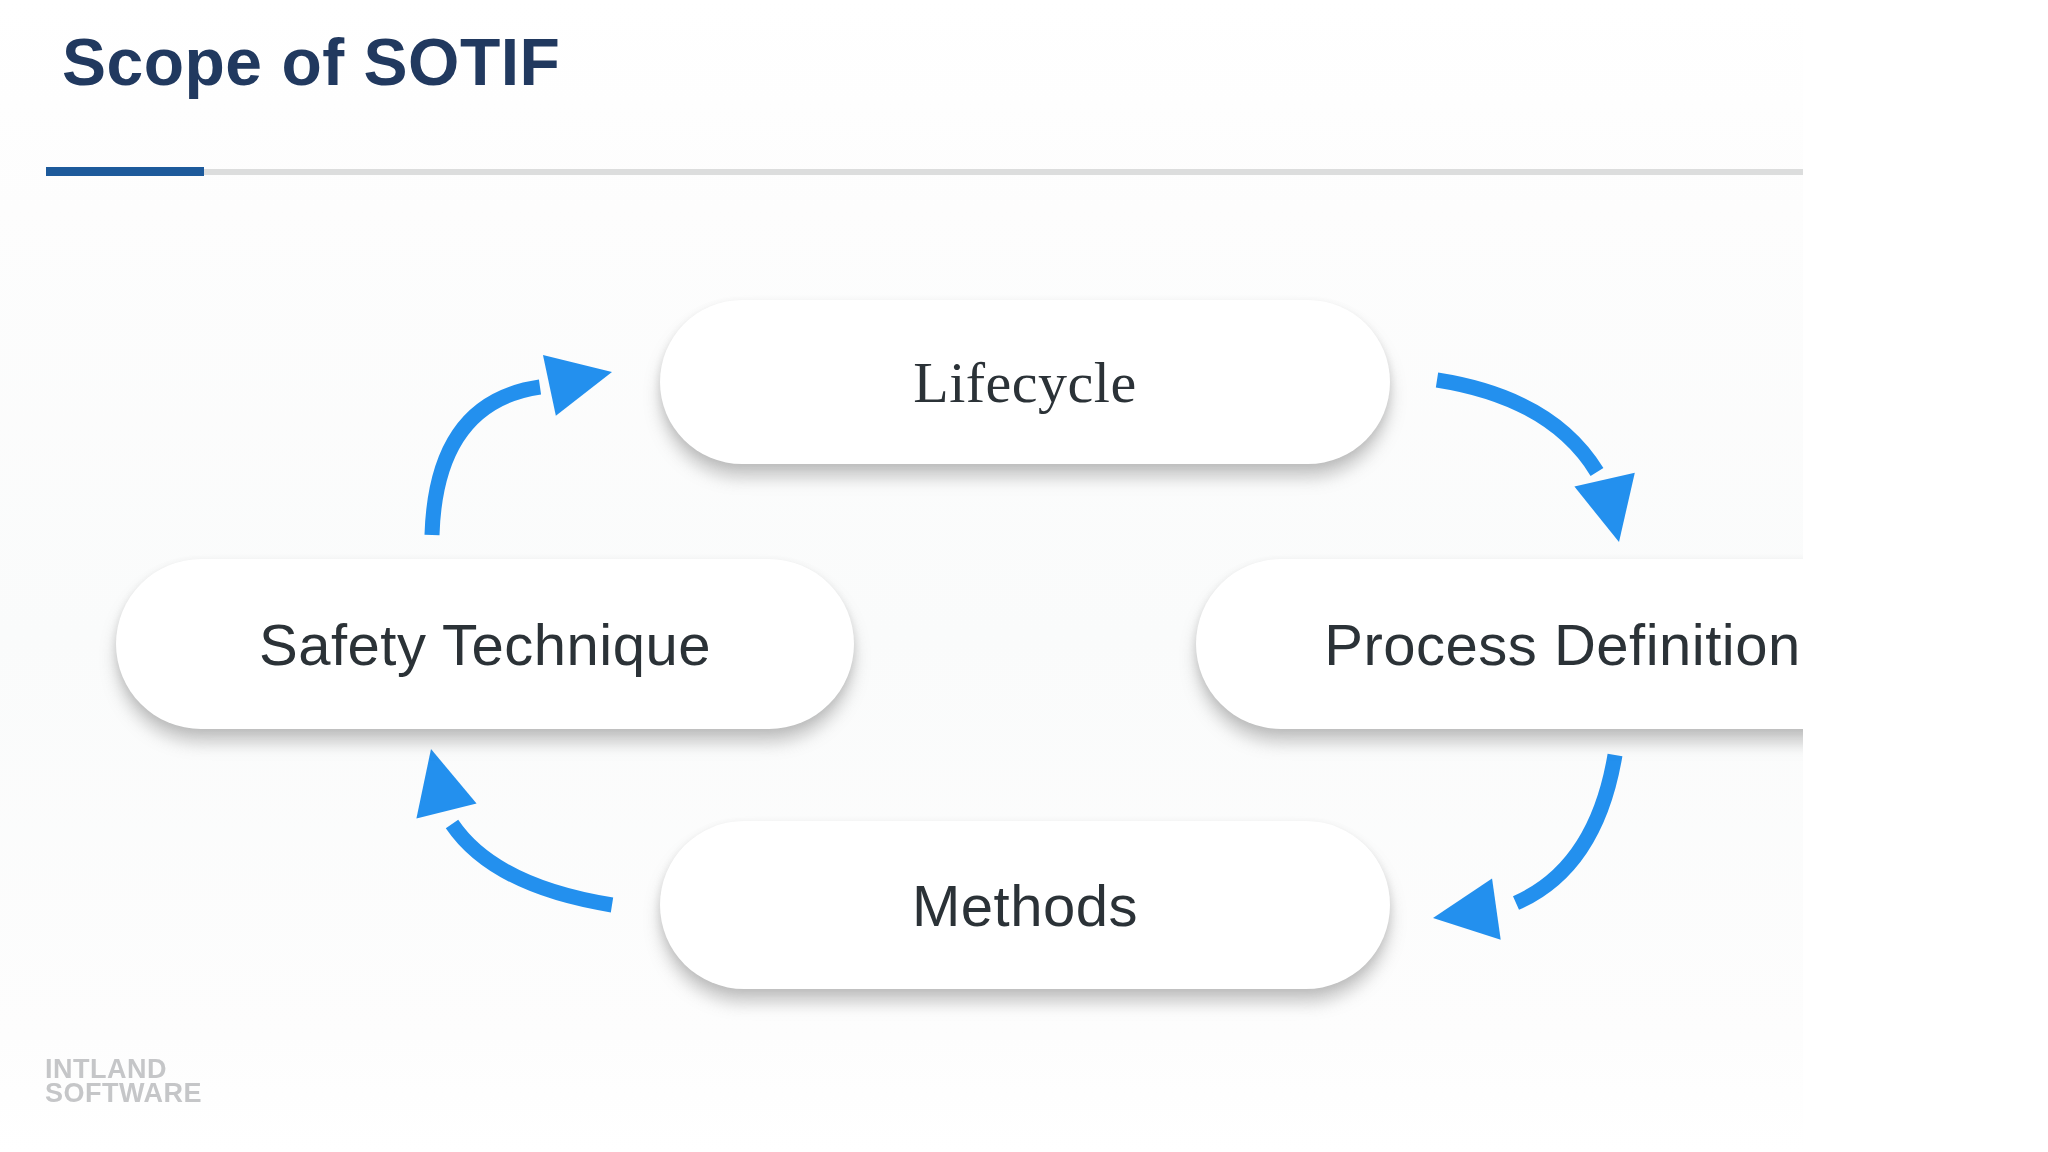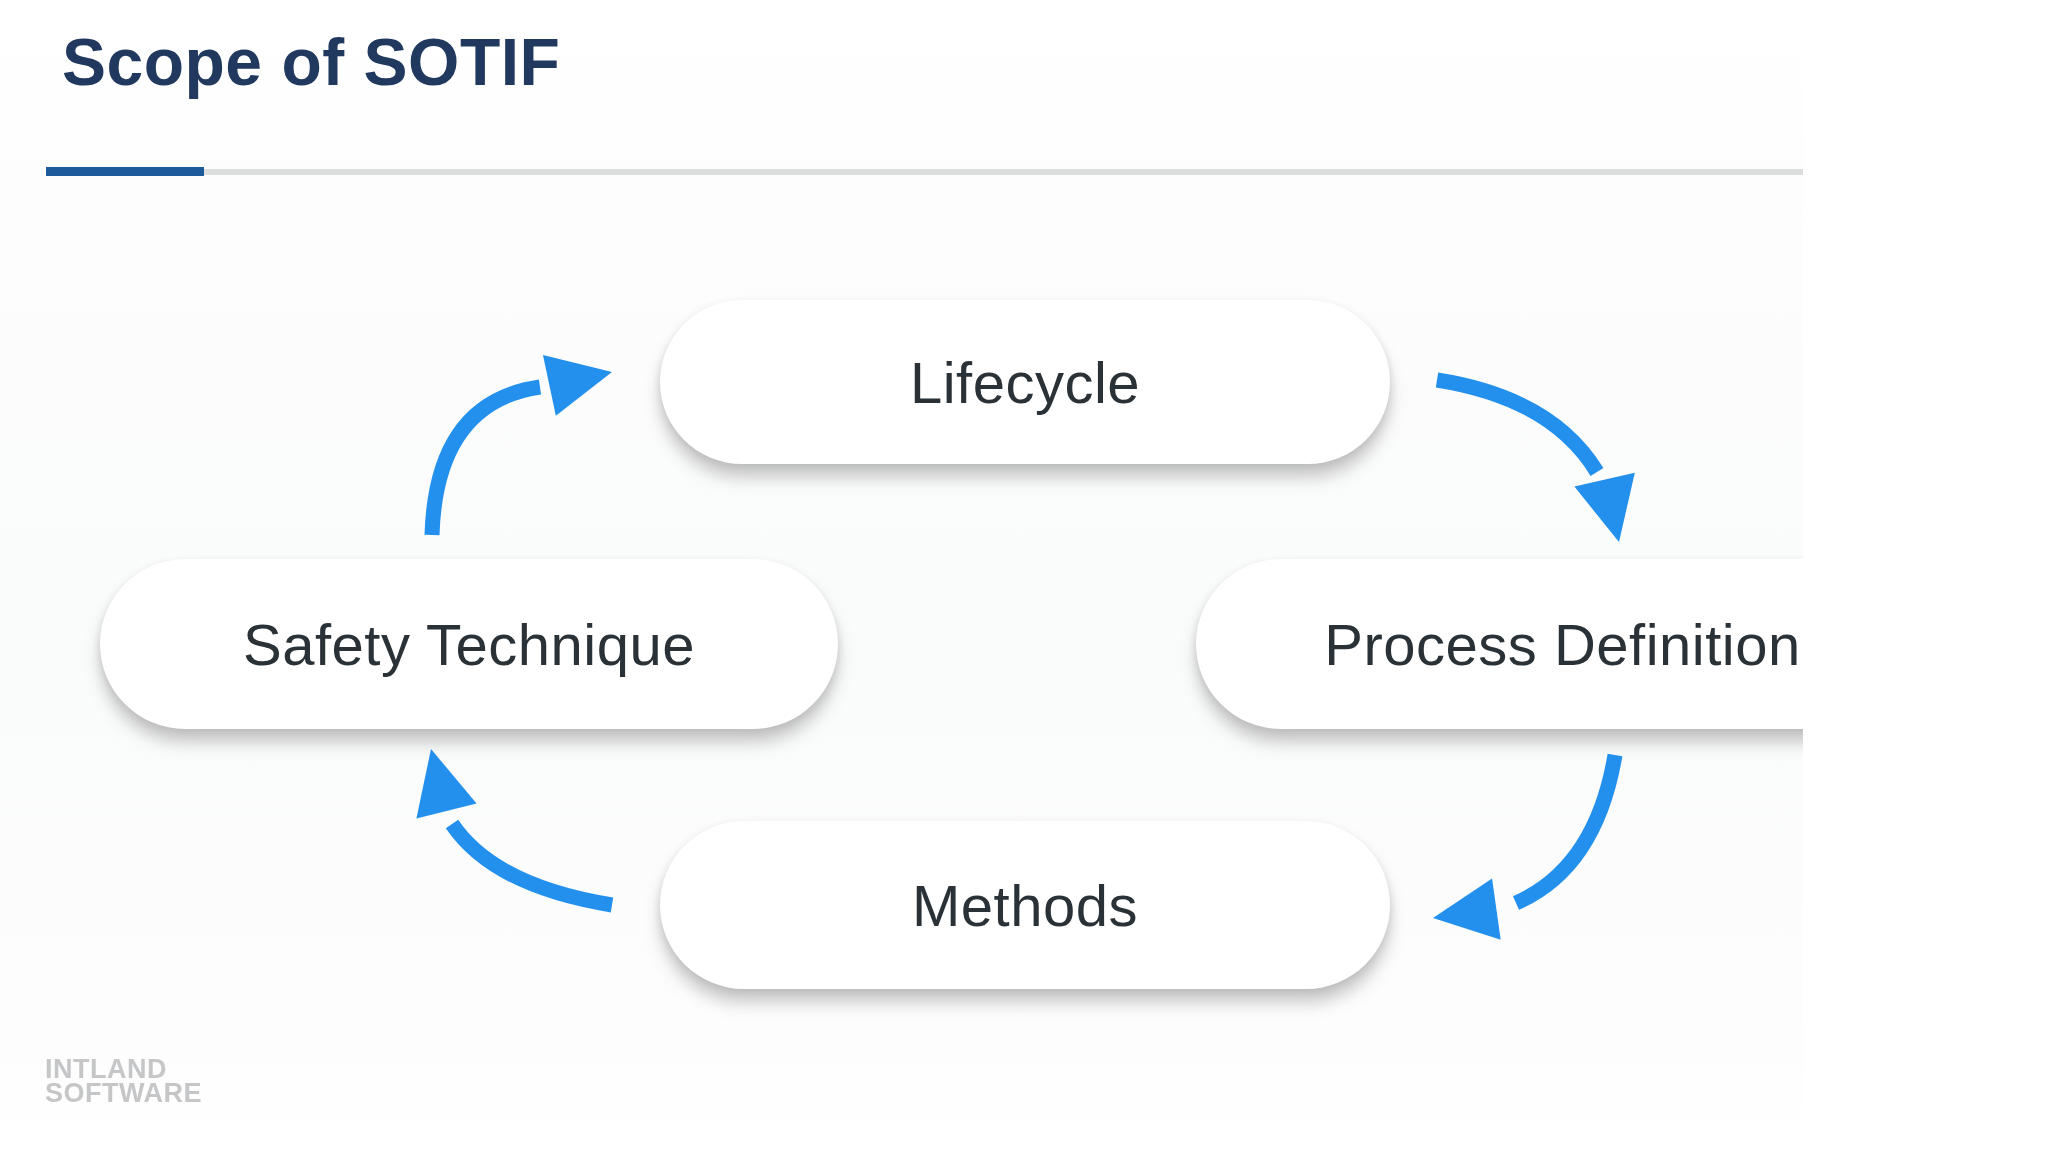--- a/index.html
+++ b/index.html
@@ -42,7 +42,7 @@
     font-size:58px;color:var(--node-text);
     letter-spacing:0.5px;
   }
-  .node-lifecycle{left:660px;top:300px;width:730px;height:164px;}
+  .node-lifecycle{left:660px;top:300px;width:730px;height:164px;font-family:Liberation Serif, serif;}
   .node-process{left:1196px;top:559px;width:733px;height:170px;}
   .node-safety{left:100px;top:559px;width:738px;height:170px;}
   .node-methods{left:660px;top:821px;width:730px;height:168px;}

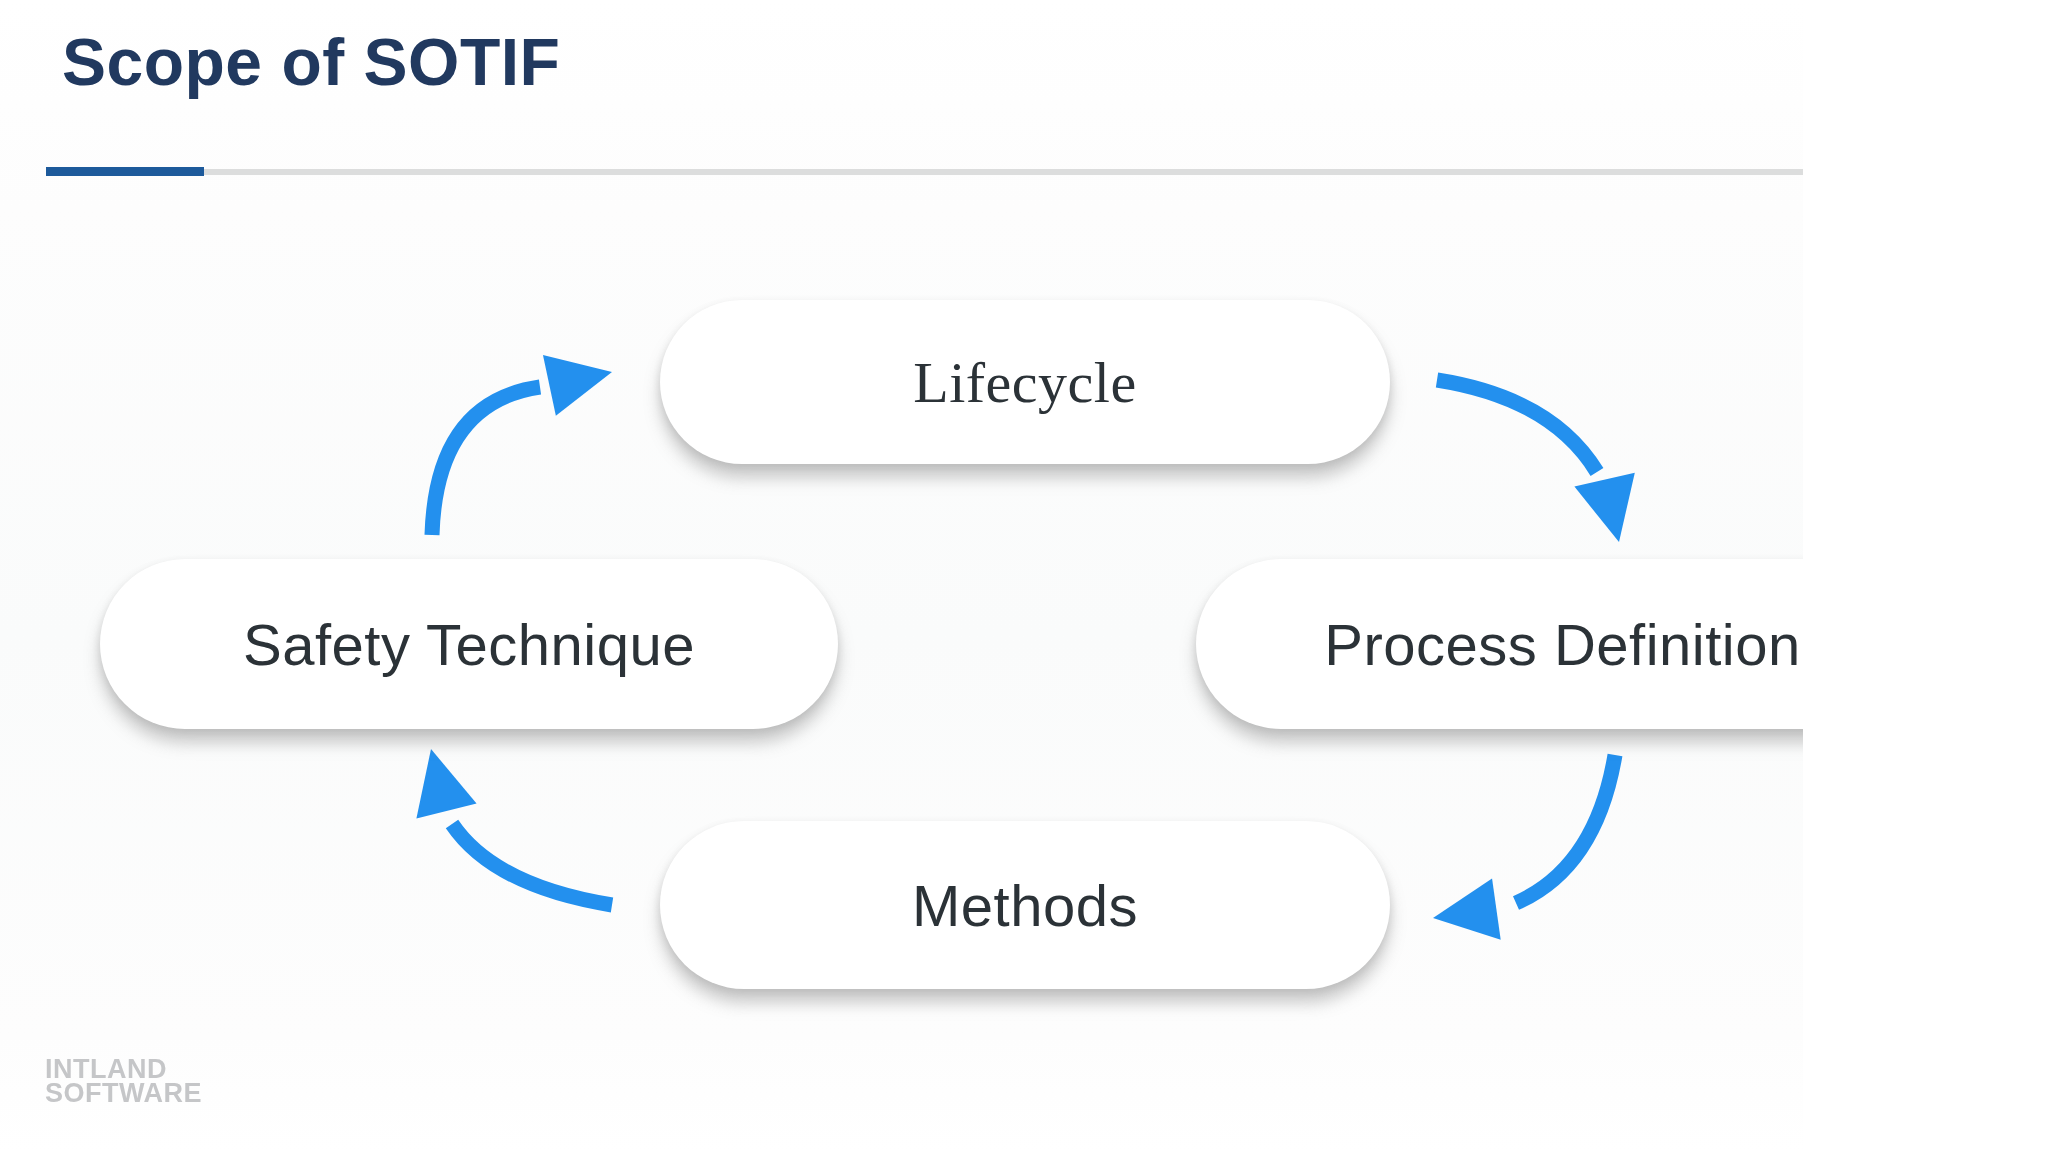--- a/index.html
+++ b/index.html
@@ -44,7 +44,7 @@
   }
   .node-lifecycle{left:660px;top:300px;width:730px;height:164px;font-family:Liberation Serif, serif;}
   .node-process{left:1196px;top:559px;width:733px;height:170px;}
-  .node-safety{left:100px;top:559px;width:738px;height:170px;}
+  .node-safety{left:116px;top:559px;width:738px;height:170px;}
   .node-methods{left:660px;top:821px;width:730px;height:168px;}
   .arrow-layer{position:absolute;left:0;top:0;width:2048px;height:1152px;pointer-events:none;}
   .arrow-layer path{stroke:var(--accent-blue);stroke-width:15;fill:none;}

